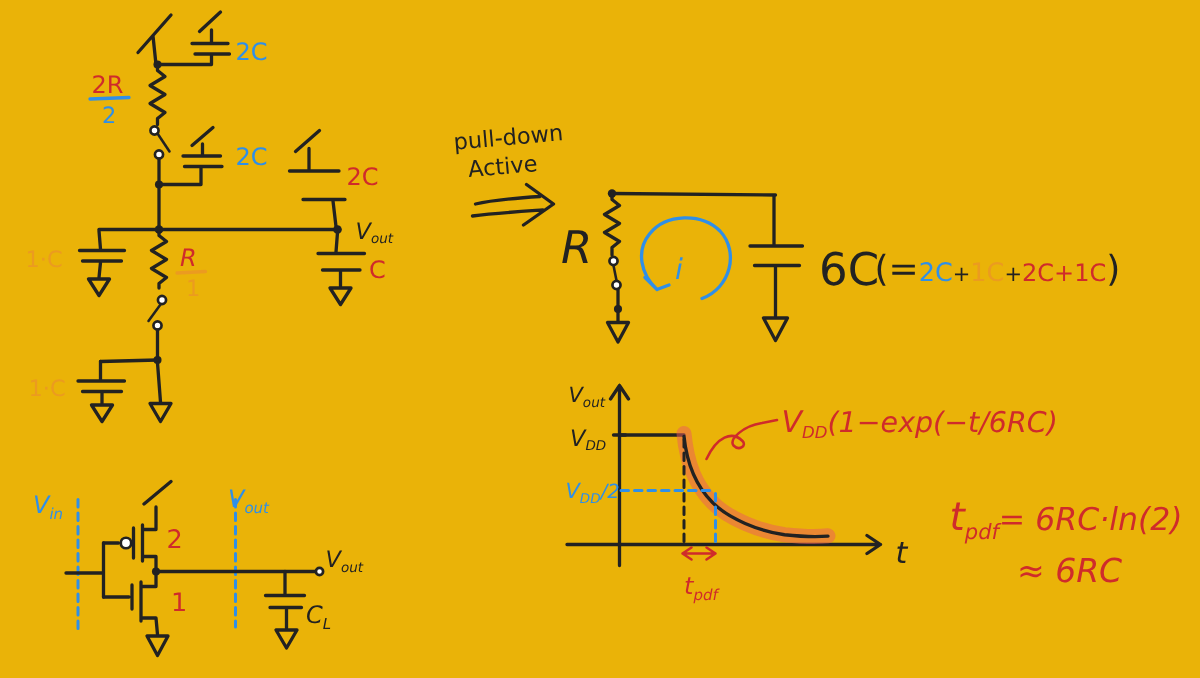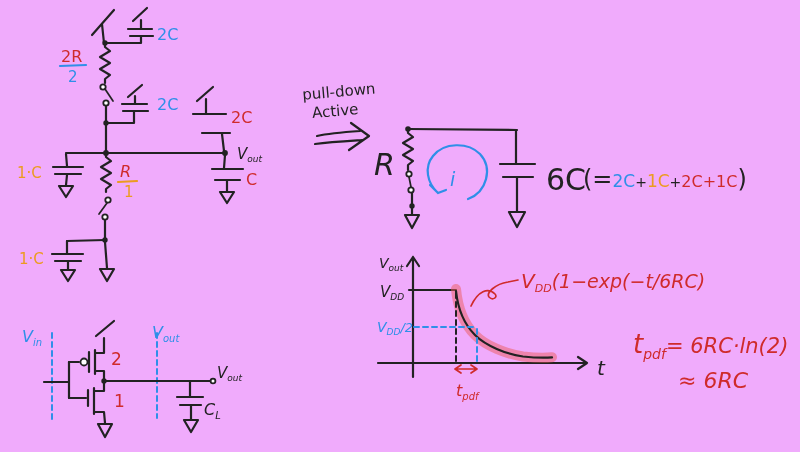--- a/index.html
+++ b/index.html
@@ -3,7 +3,7 @@
 <meta charset="utf-8">
 <style>
   html,body{margin:0;padding:0;background:#fff;}
-  .canvas{position:relative;width:800px;height:452px;background:#f0abfc;overflow:hidden;}
+  .canvas{position:relative;width:800px;height:452px;background:#eab308;overflow:hidden;}
   svg text{font-family:"DejaVu Sans", sans-serif; fill:var(--ink);}
   .it{font-style:italic;}
   .s{stroke:var(--ink);stroke-width:2.2;fill:none;stroke-linecap:round;stroke-linejoin:round;}

